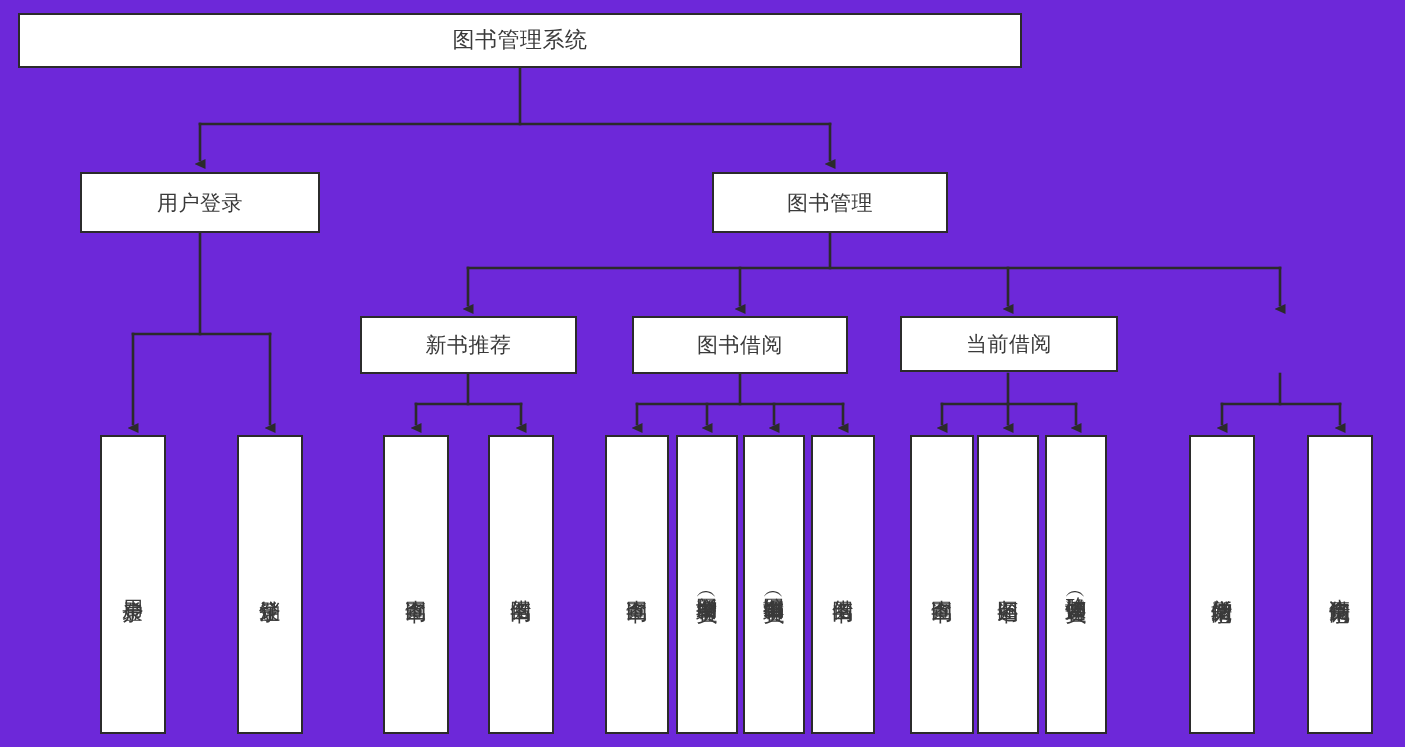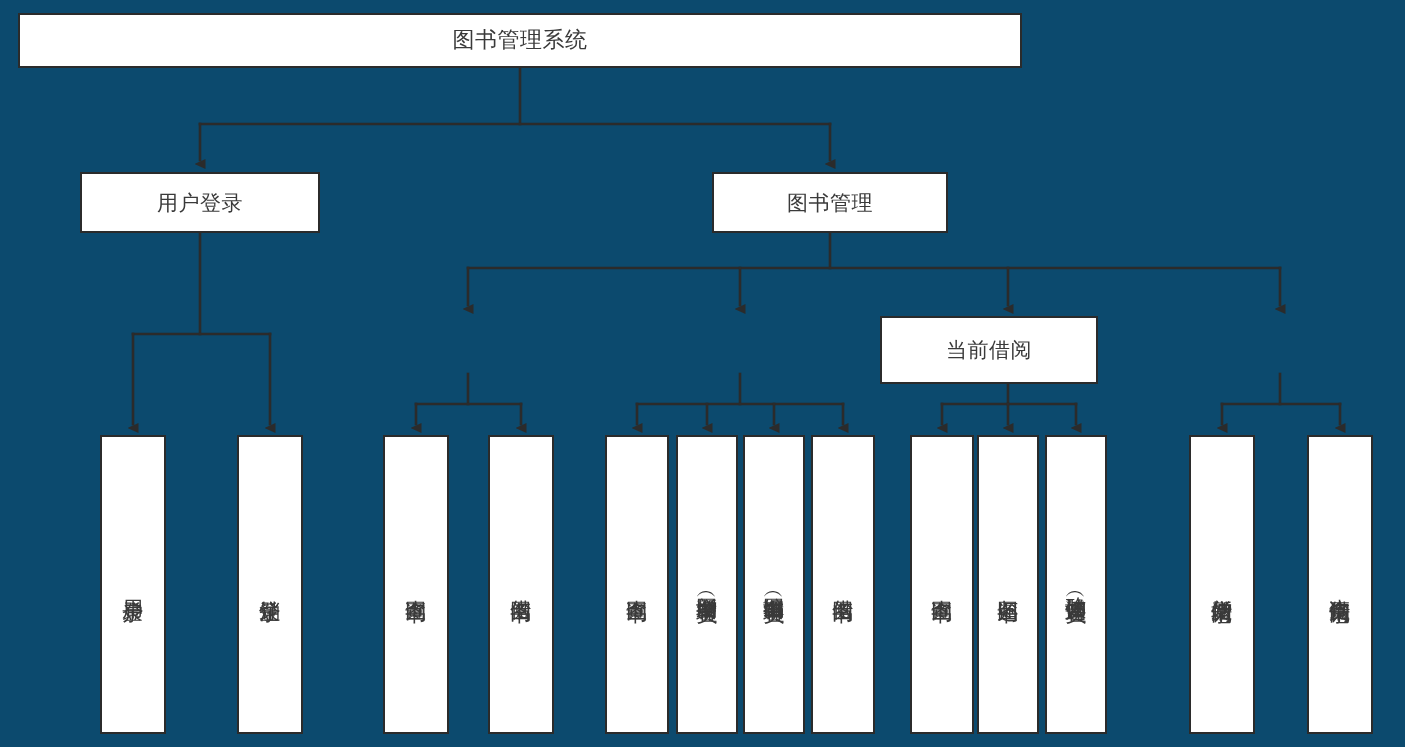--- a/index.html
+++ b/index.html
@@ -14,7 +14,7 @@
     position: relative;
     width: 1405px;
     height: 747px;
-    background: #0c4a6e;
+    background: #6d28d9;
     overflow: hidden;
   }
   #edges {

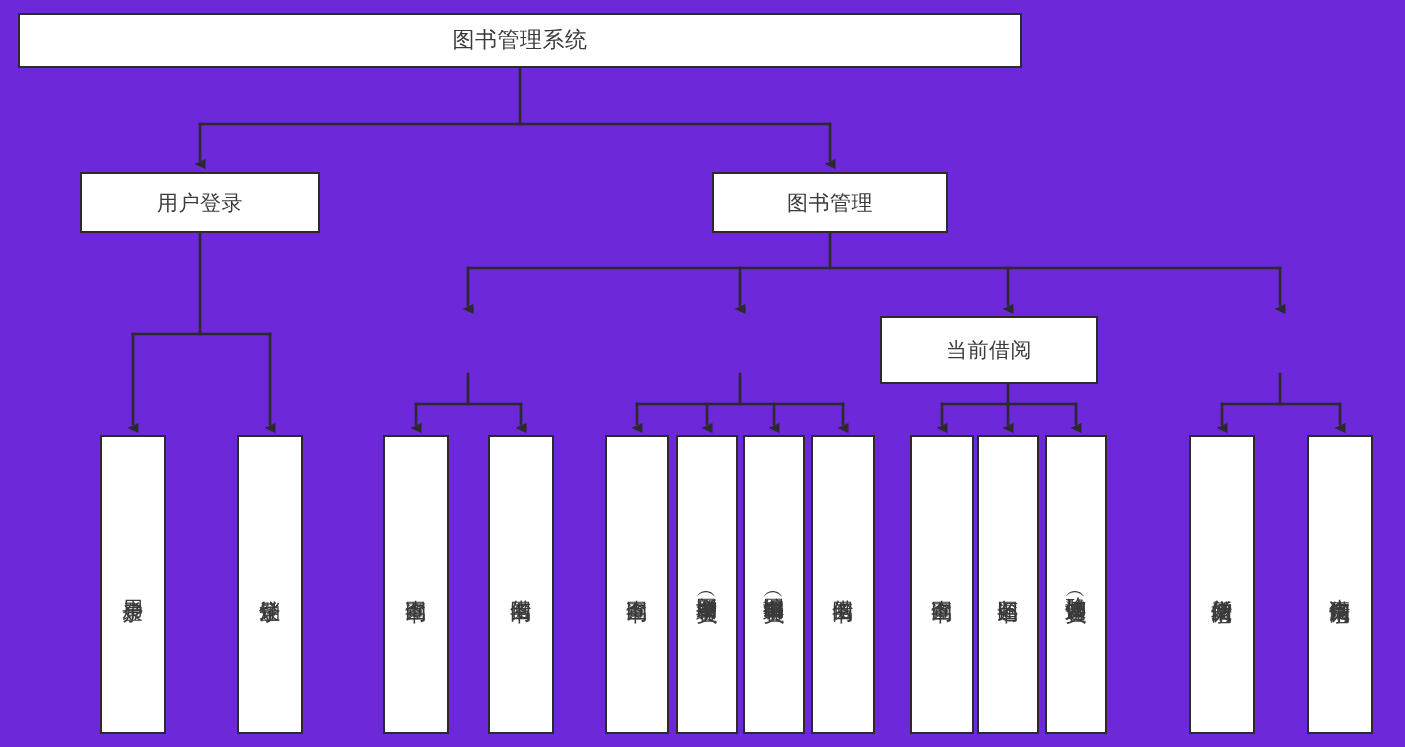--- a/index.html
+++ b/index.html
@@ -132,6 +132,9 @@
     <span class="lbl">图书管理</span>
   </div>
 
+  <div class="node" style="left:360px; top:316px; width:217px; height:58px;">
+    <span class="lbl">新书推荐</span>
+  </div>
   <div class="node" style="left:880px; top:316px; width:218px; height:68px;">
     <span class="lbl">当前借阅</span>
   </div>

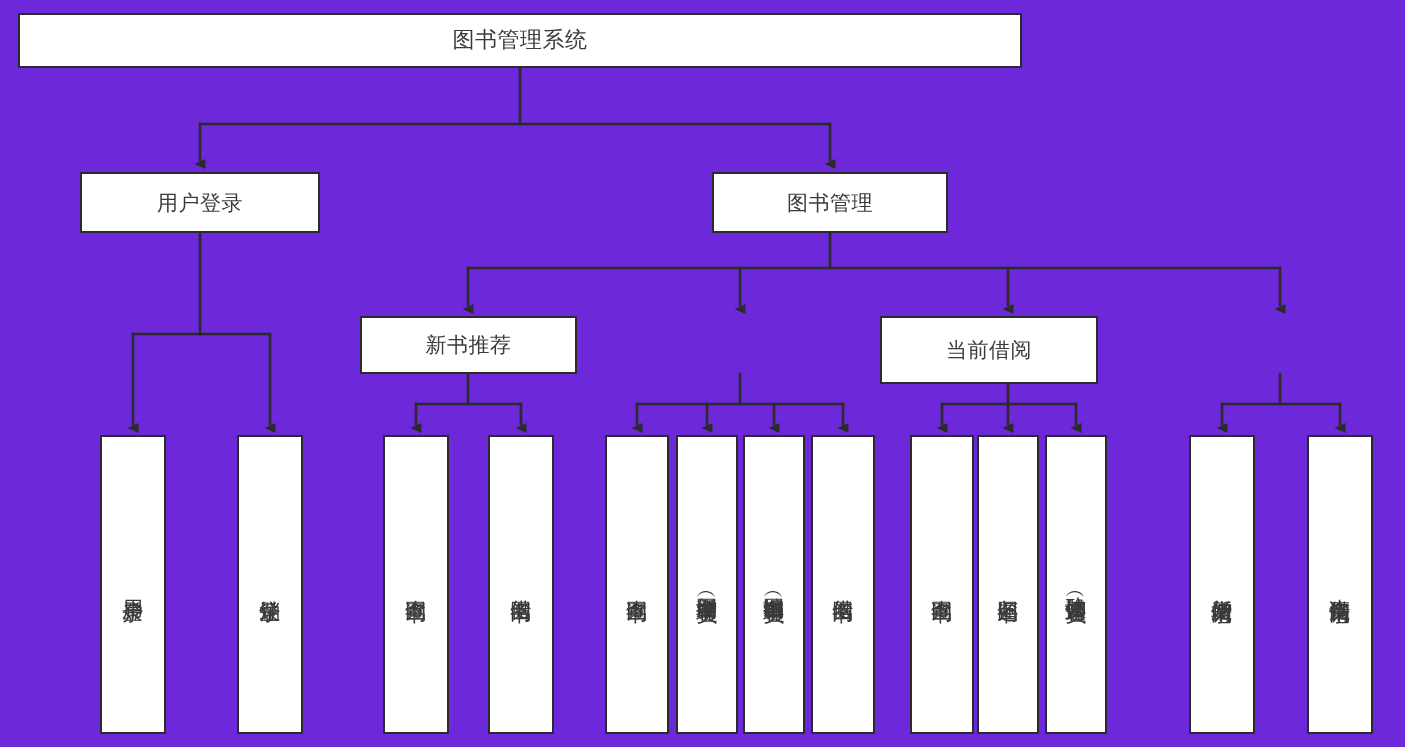--- a/index.html
+++ b/index.html
@@ -135,6 +135,9 @@
   <div class="node" style="left:360px; top:316px; width:217px; height:58px;">
     <span class="lbl">新书推荐</span>
   </div>
+  <div class="node" style="left:632px; top:316px; width:216px; height:58px;">
+    <span class="lbl">图书借阅</span>
+  </div>
   <div class="node" style="left:880px; top:316px; width:218px; height:68px;">
     <span class="lbl">当前借阅</span>
   </div>

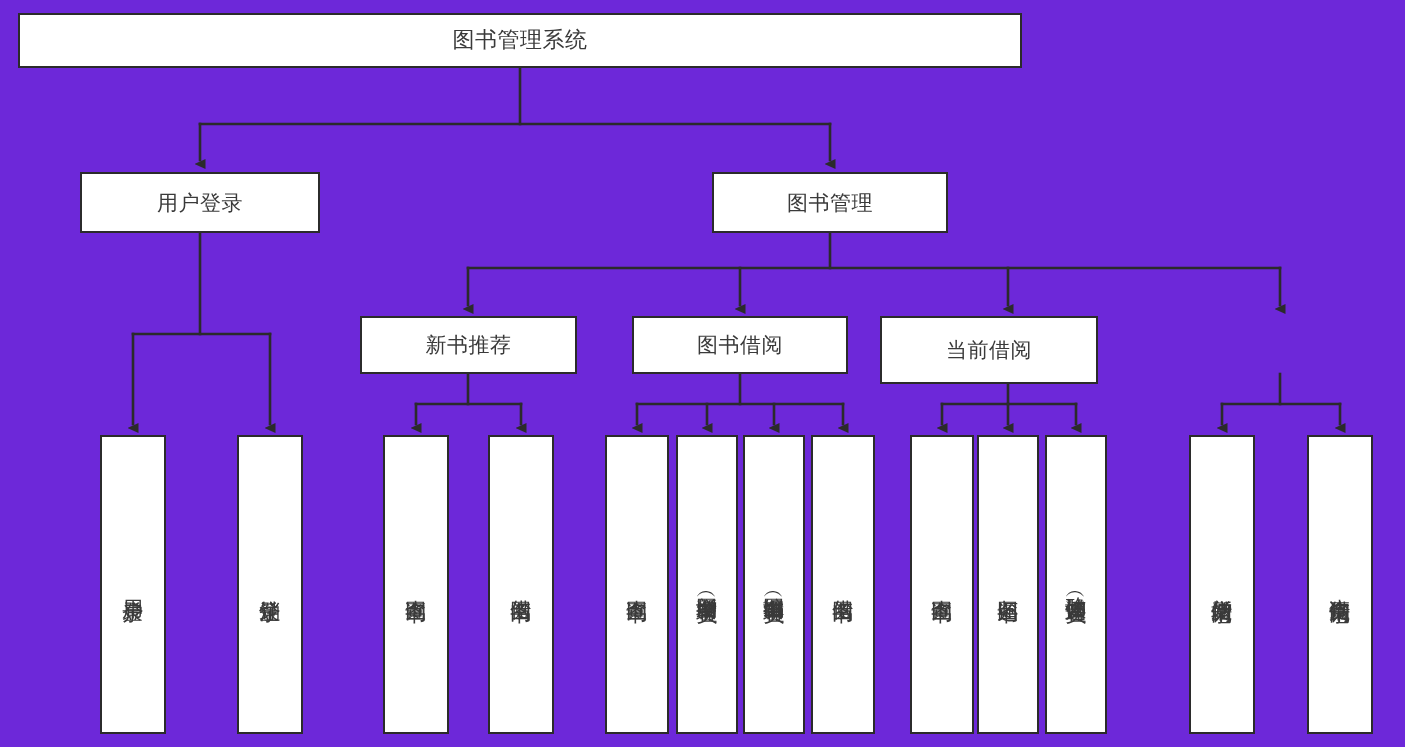--- a/index.html
+++ b/index.html
@@ -138,7 +138,7 @@
   <div class="node" style="left:632px; top:316px; width:216px; height:58px;">
     <span class="lbl">图书借阅</span>
   </div>
-  <div class="node" style="left:880px; top:316px; width:218px; height:68px;">
+  <div class="node" style="left:900px; top:316px; width:218px; height:56px;">
     <span class="lbl">当前借阅</span>
   </div>
 

